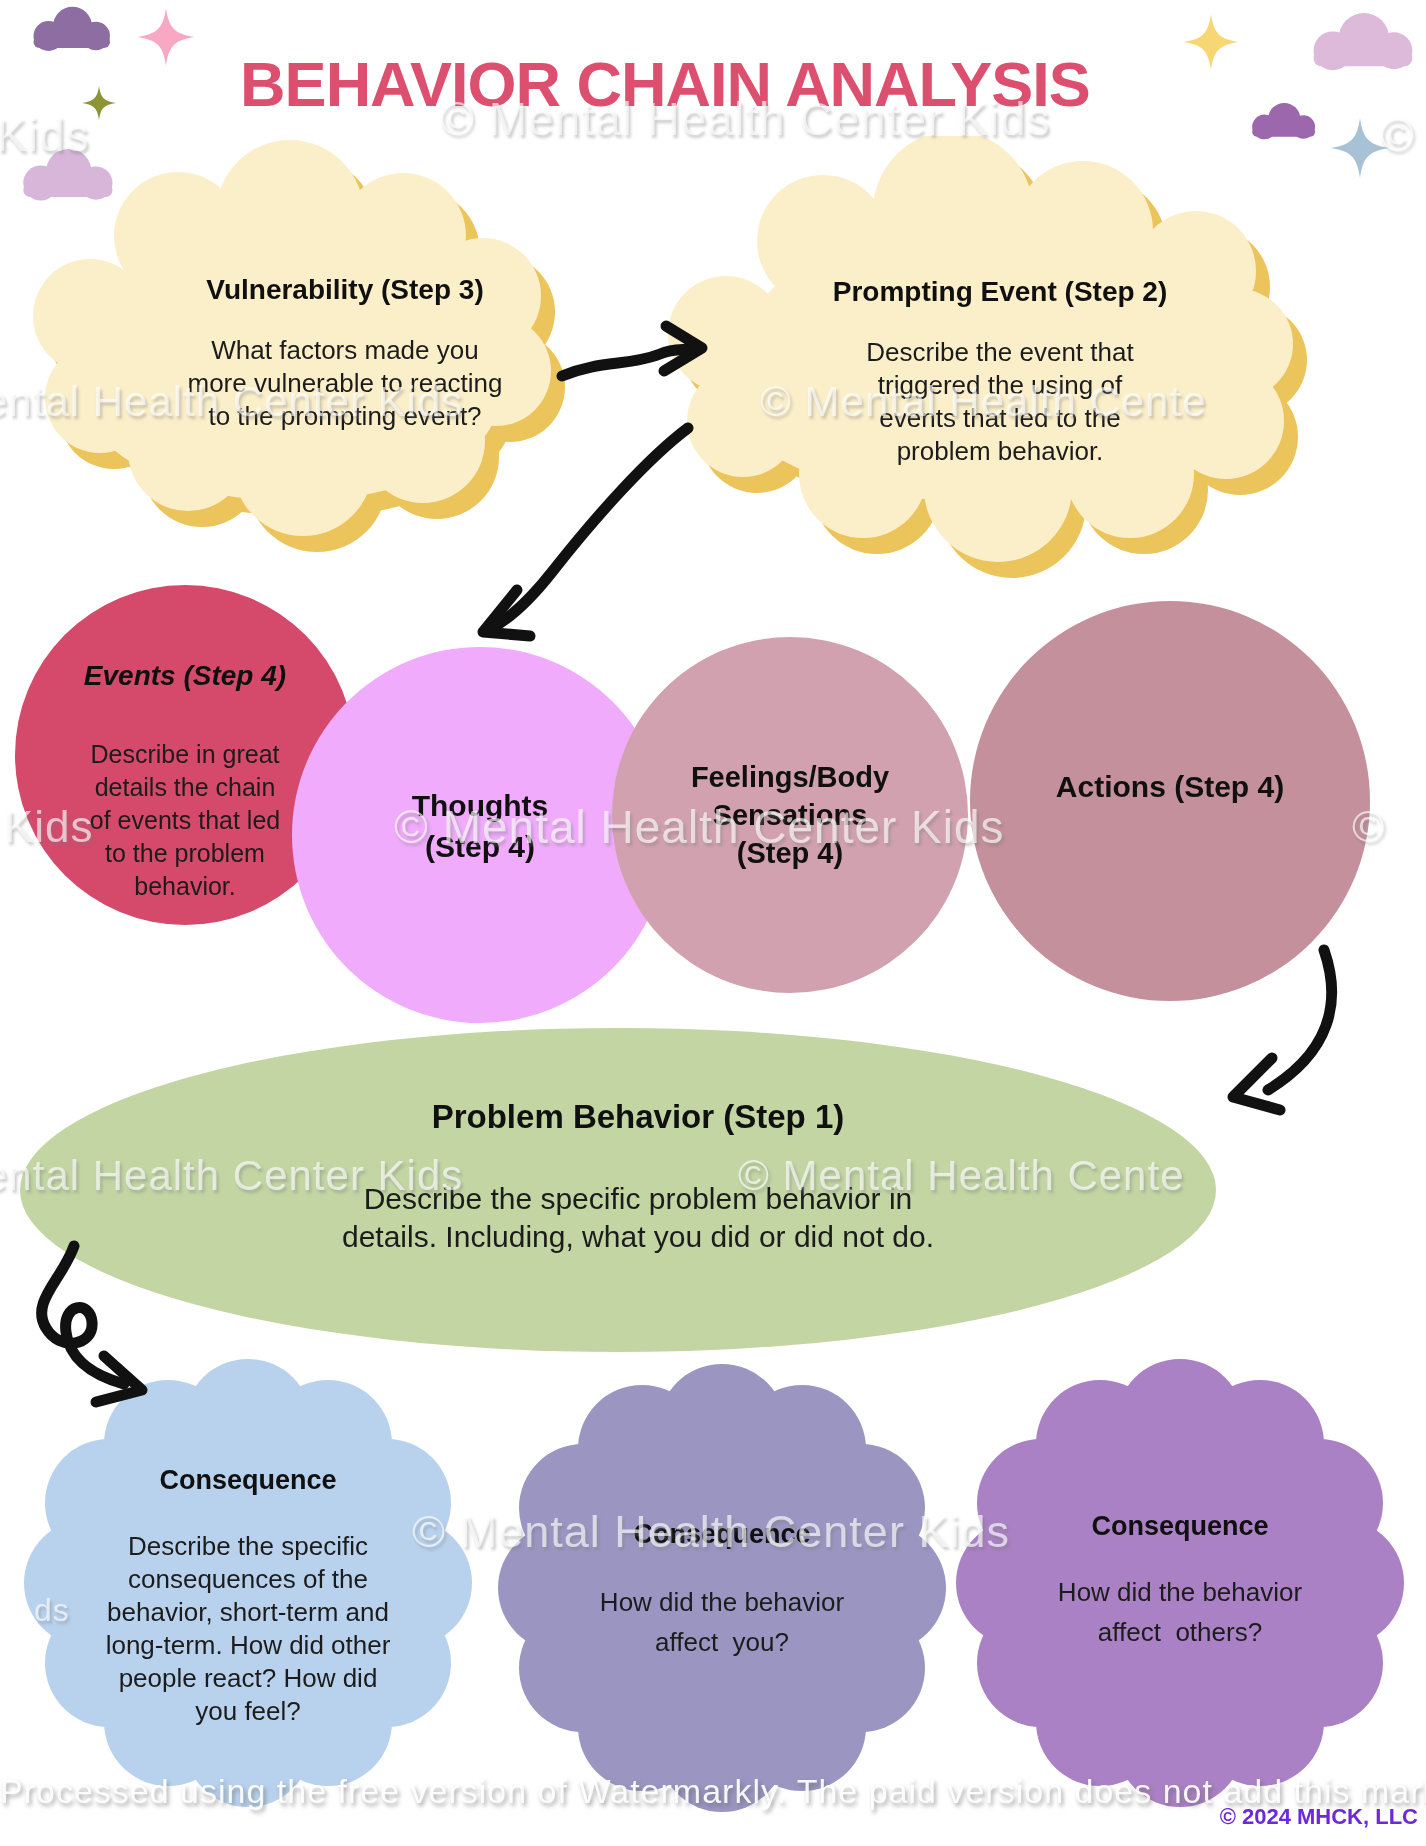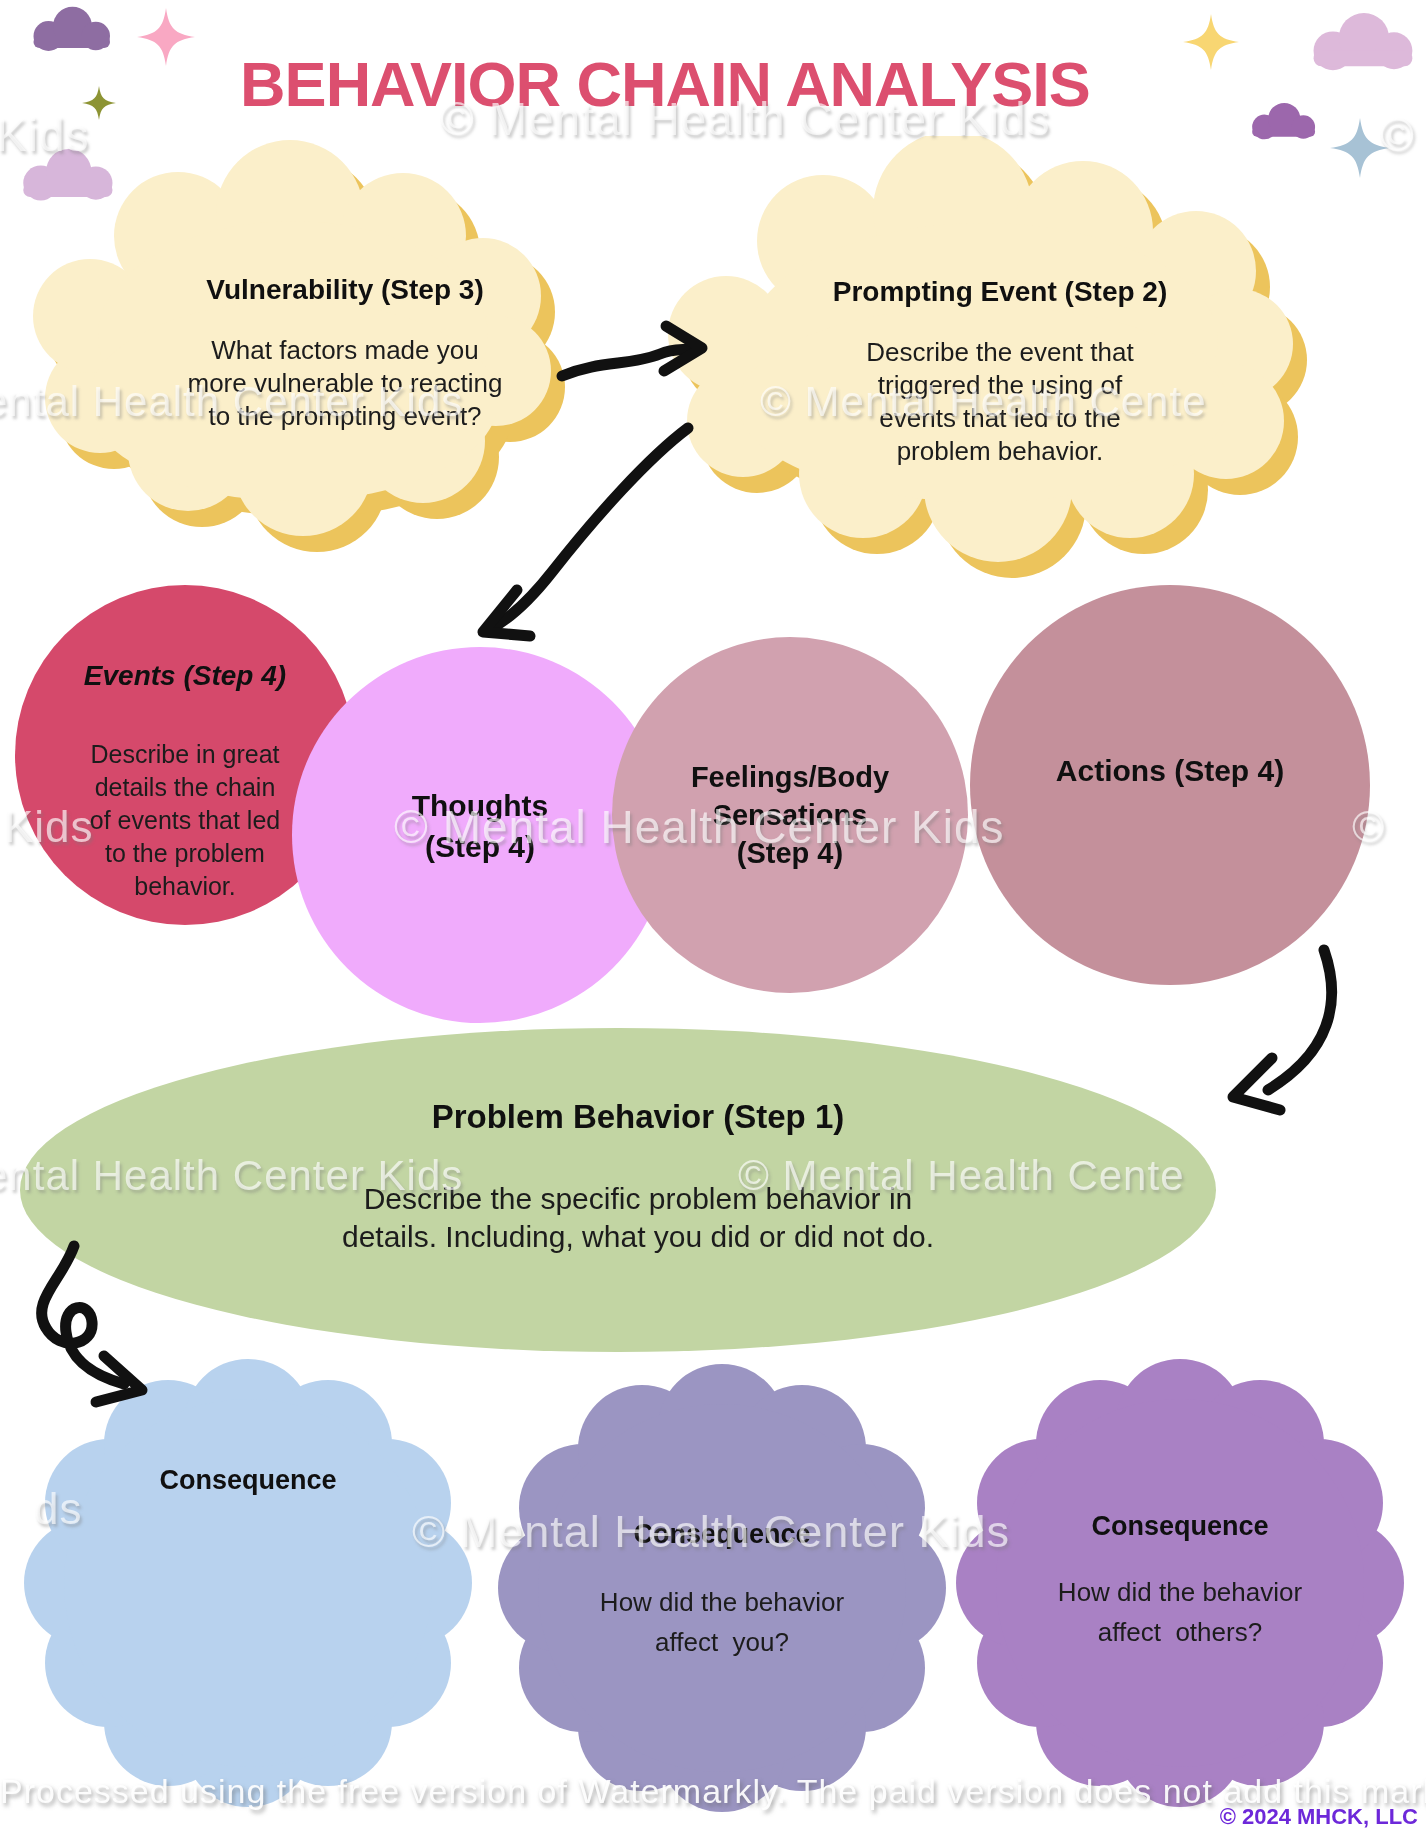--- a/index.html
+++ b/index.html
@@ -22,7 +22,7 @@
   #thoughts-circle .t{font-size:30px;line-height:41px;}
   #feelings-circle{left:612px;top:637px;width:356px;height:356px;}
   #feelings-circle .t{font-size:29px;line-height:38px;}
-  #actions-circle{left:970px;top:585px;width:400px;height:400px;padding-bottom:28px;box-sizing:border-box;}
+  #actions-circle{left:970px;top:601px;width:400px;height:400px;padding-bottom:28px;box-sizing:border-box;}
   #actions-circle .t{font-size:30px;line-height:40px;}
   #problem-ellipse{position:absolute;left:20px;top:1028px;width:1196px;height:324px;border-radius:50%;}
   #problem-text{position:absolute;left:20px;top:1094px;width:1196px;text-align:center;padding-left:40px;box-sizing:border-box;}

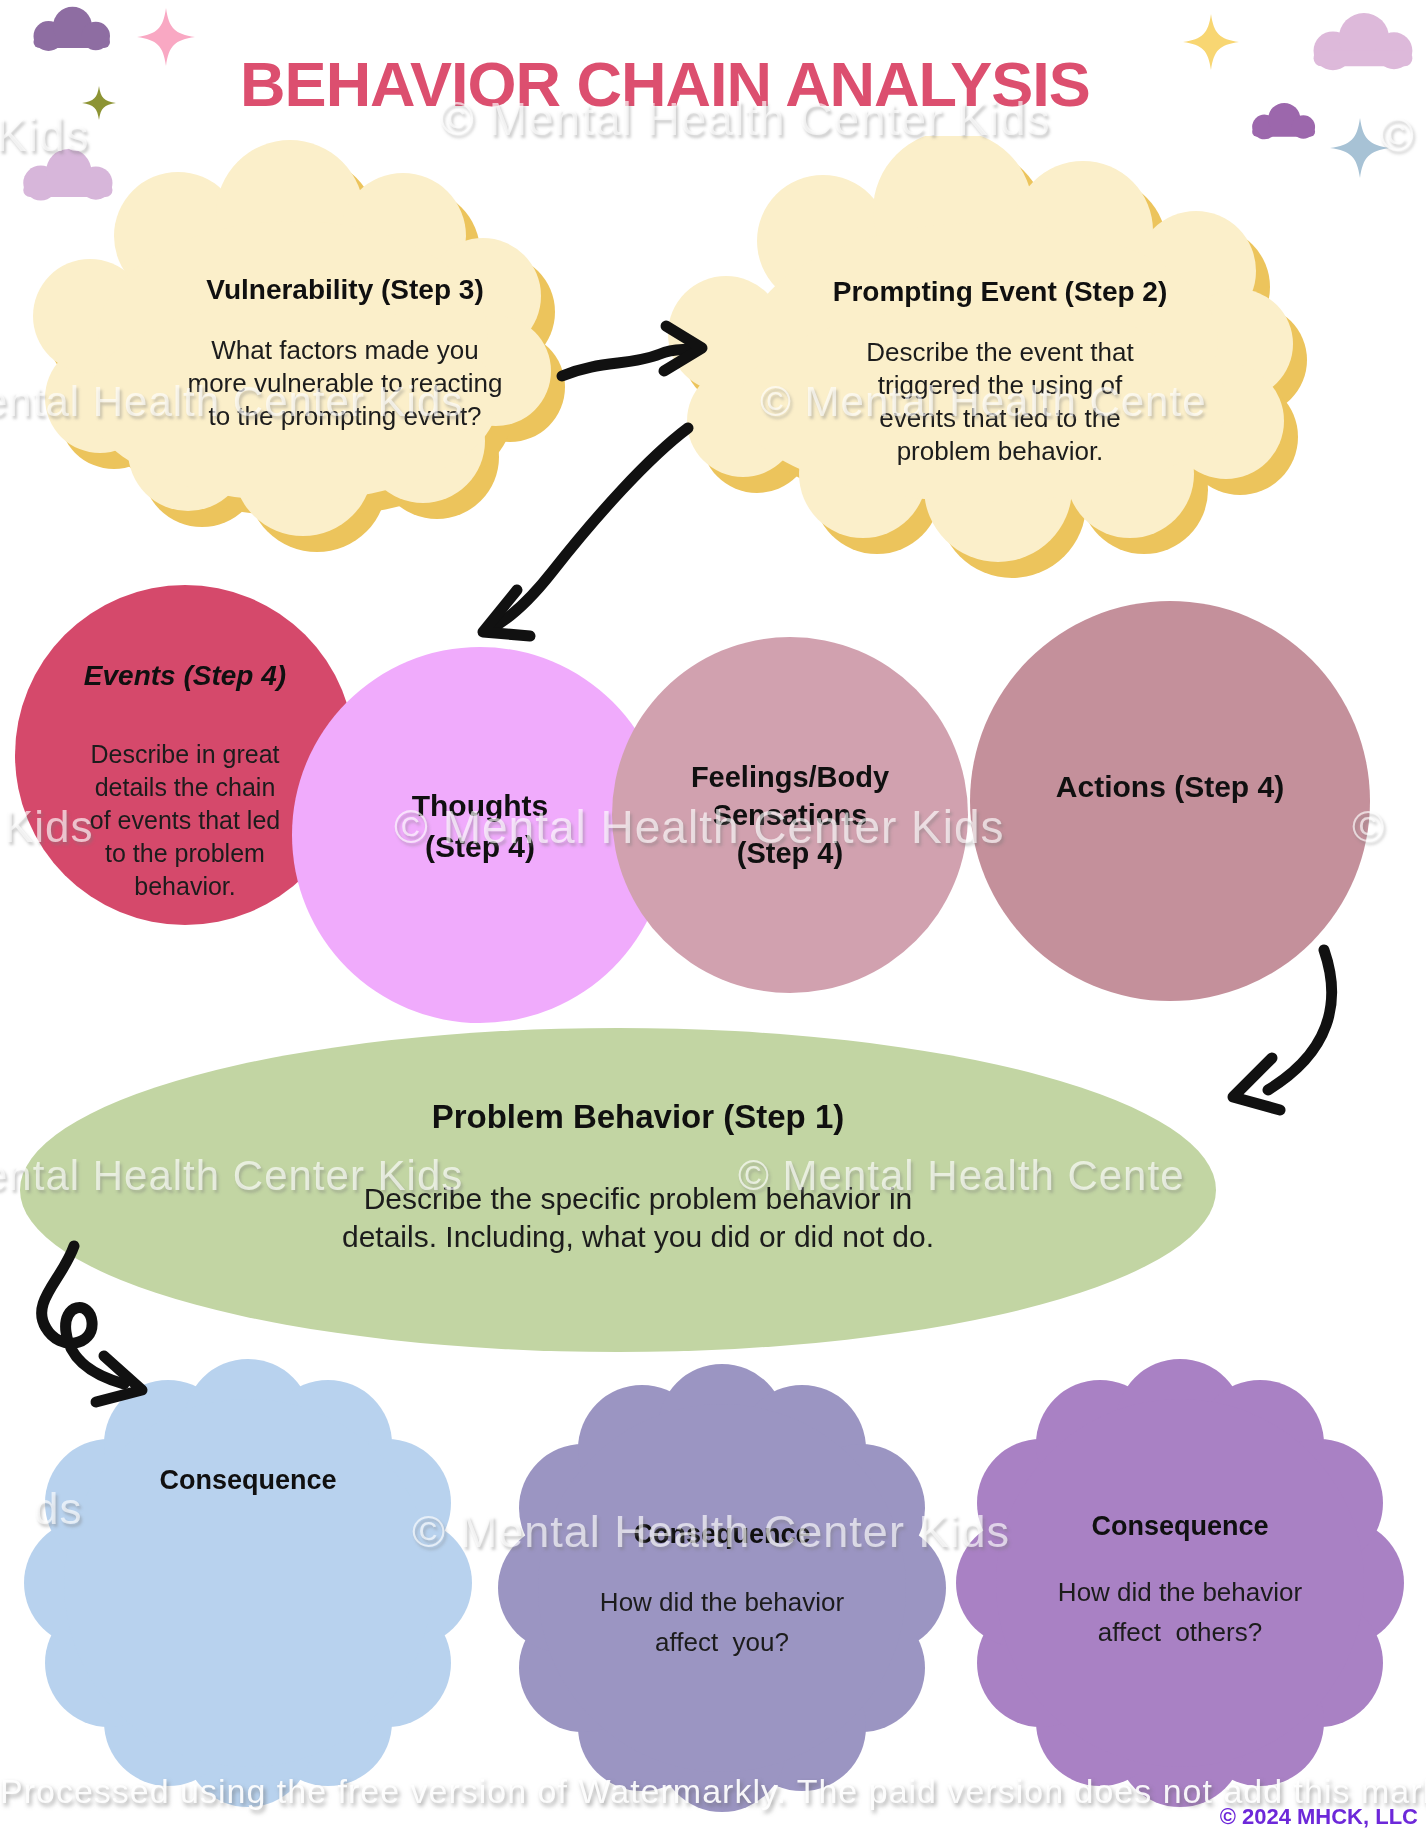--- a/index.html
+++ b/index.html
@@ -199,6 +199,12 @@
   </svg>
   <div class="flower-text" id="flower-text-1">
     <div class="t">Consequence</div>
+    <div class="b">Describe the specific
+consequences of the
+behavior, short-term and
+long-term. How did other
+people react? How did
+you feel?</div>
   </div>
 
   <svg class="flower-svg" style="left:487px;top:1353px" width="470" height="470" viewBox="-235 -235 470 470">

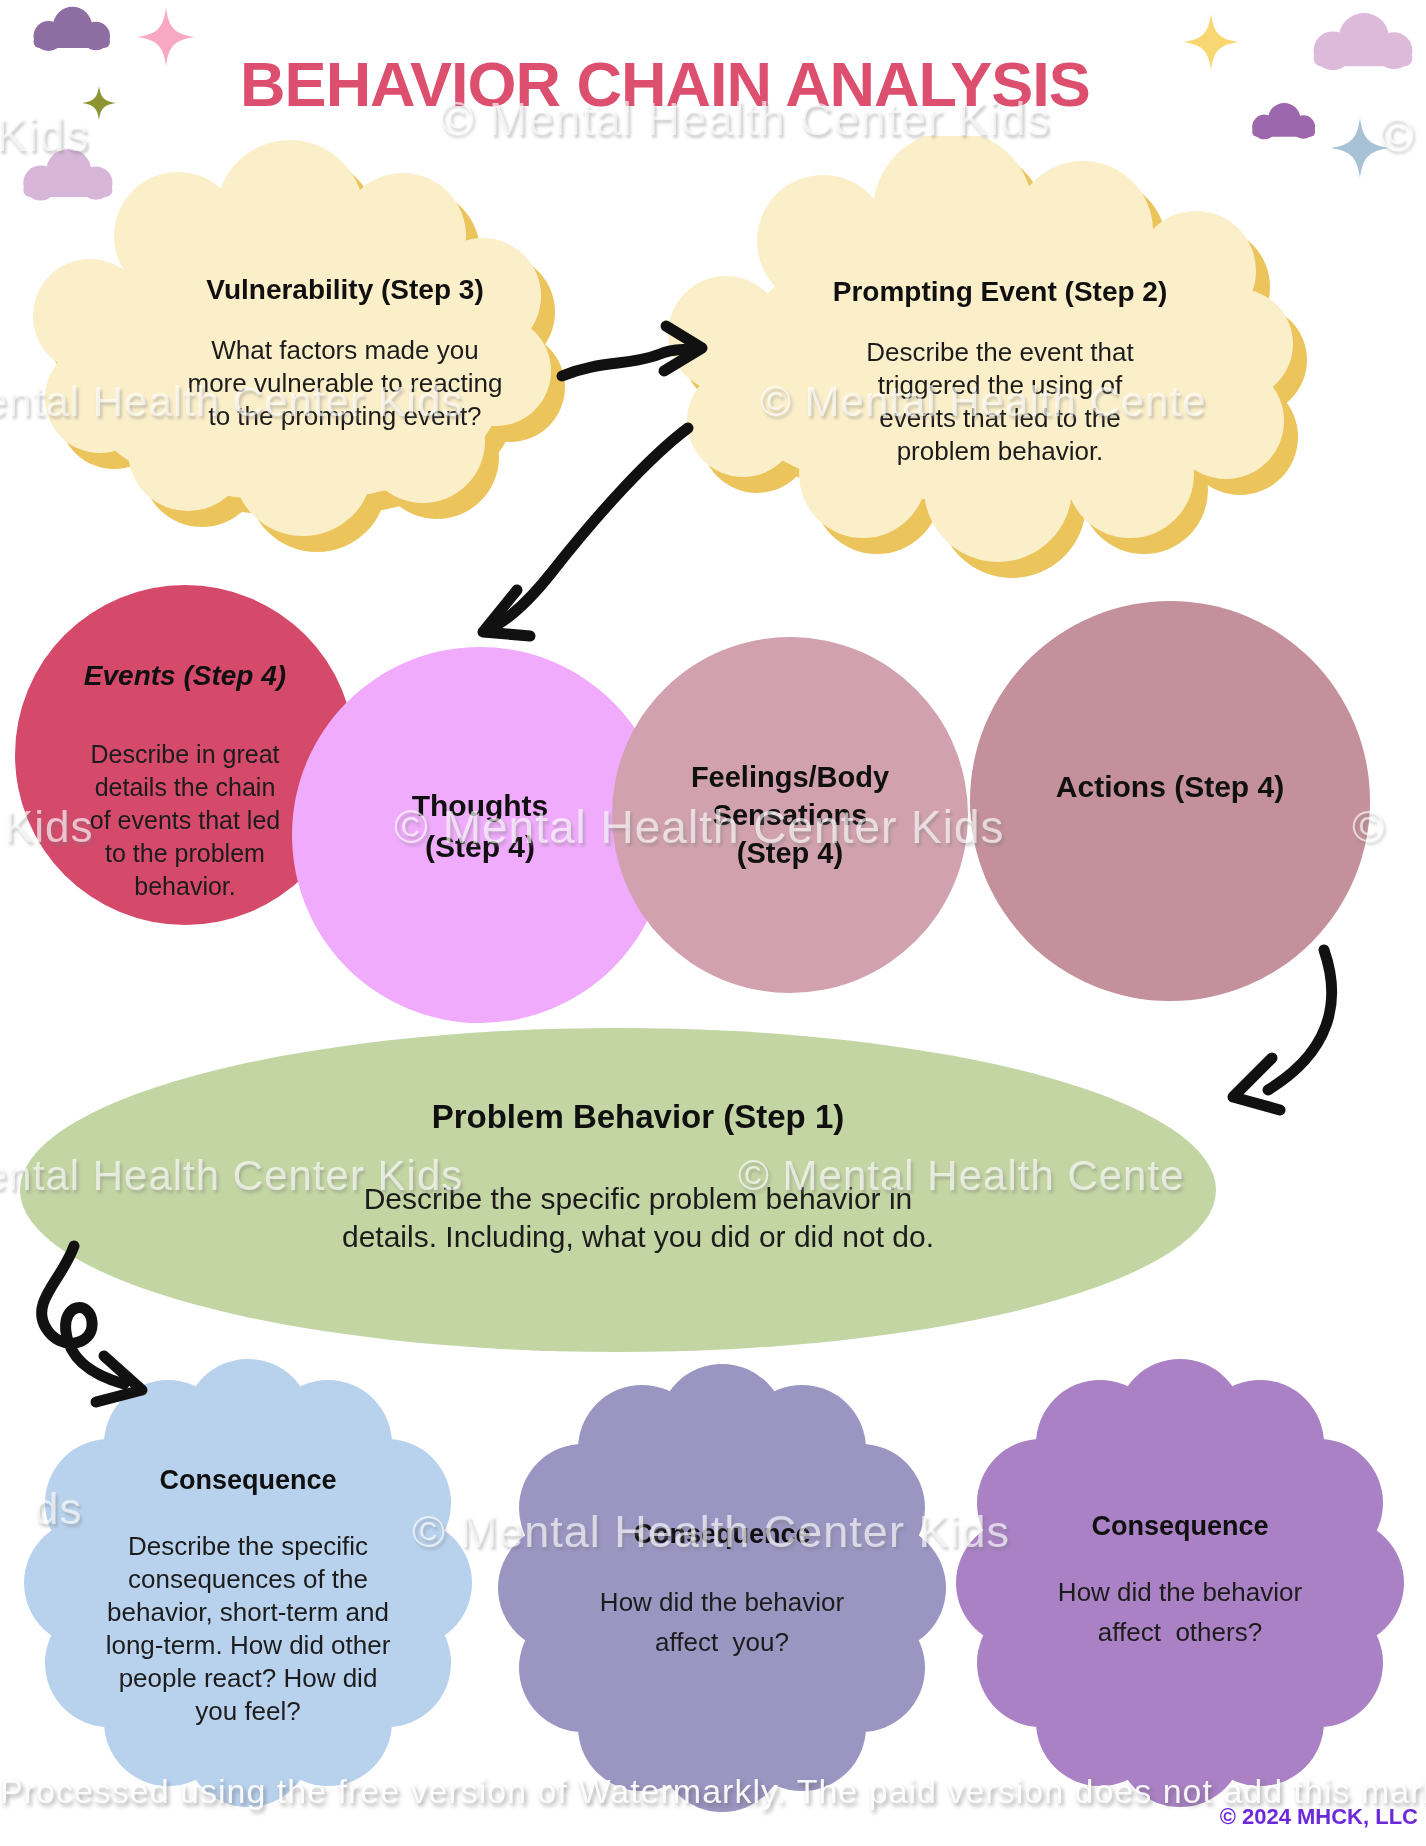--- a/index.html
+++ b/index.html
@@ -280,7 +280,7 @@
   <span class="wm" style="left:-16px;top:1152px;font-size:42px">ental Health Center Kids</span>
   <span class="wm" style="left:738px;top:1152px;font-size:42px">© Mental Health Cente</span>
 
-  <span class="wm" style="left:34px;top:1484px;font-size:44px">ds</span>
+  <span class="wm" style="left:34px;top:1592px;font-size:32px">ds</span>
   <span class="wm" style="left:412px;top:1506px;font-size:45px">© Mental Health Center Kids</span>
 
   <div class="wm" id="wm-processed">Processed using the free version of Watermarkly. The paid version does not add this mark.</div>

